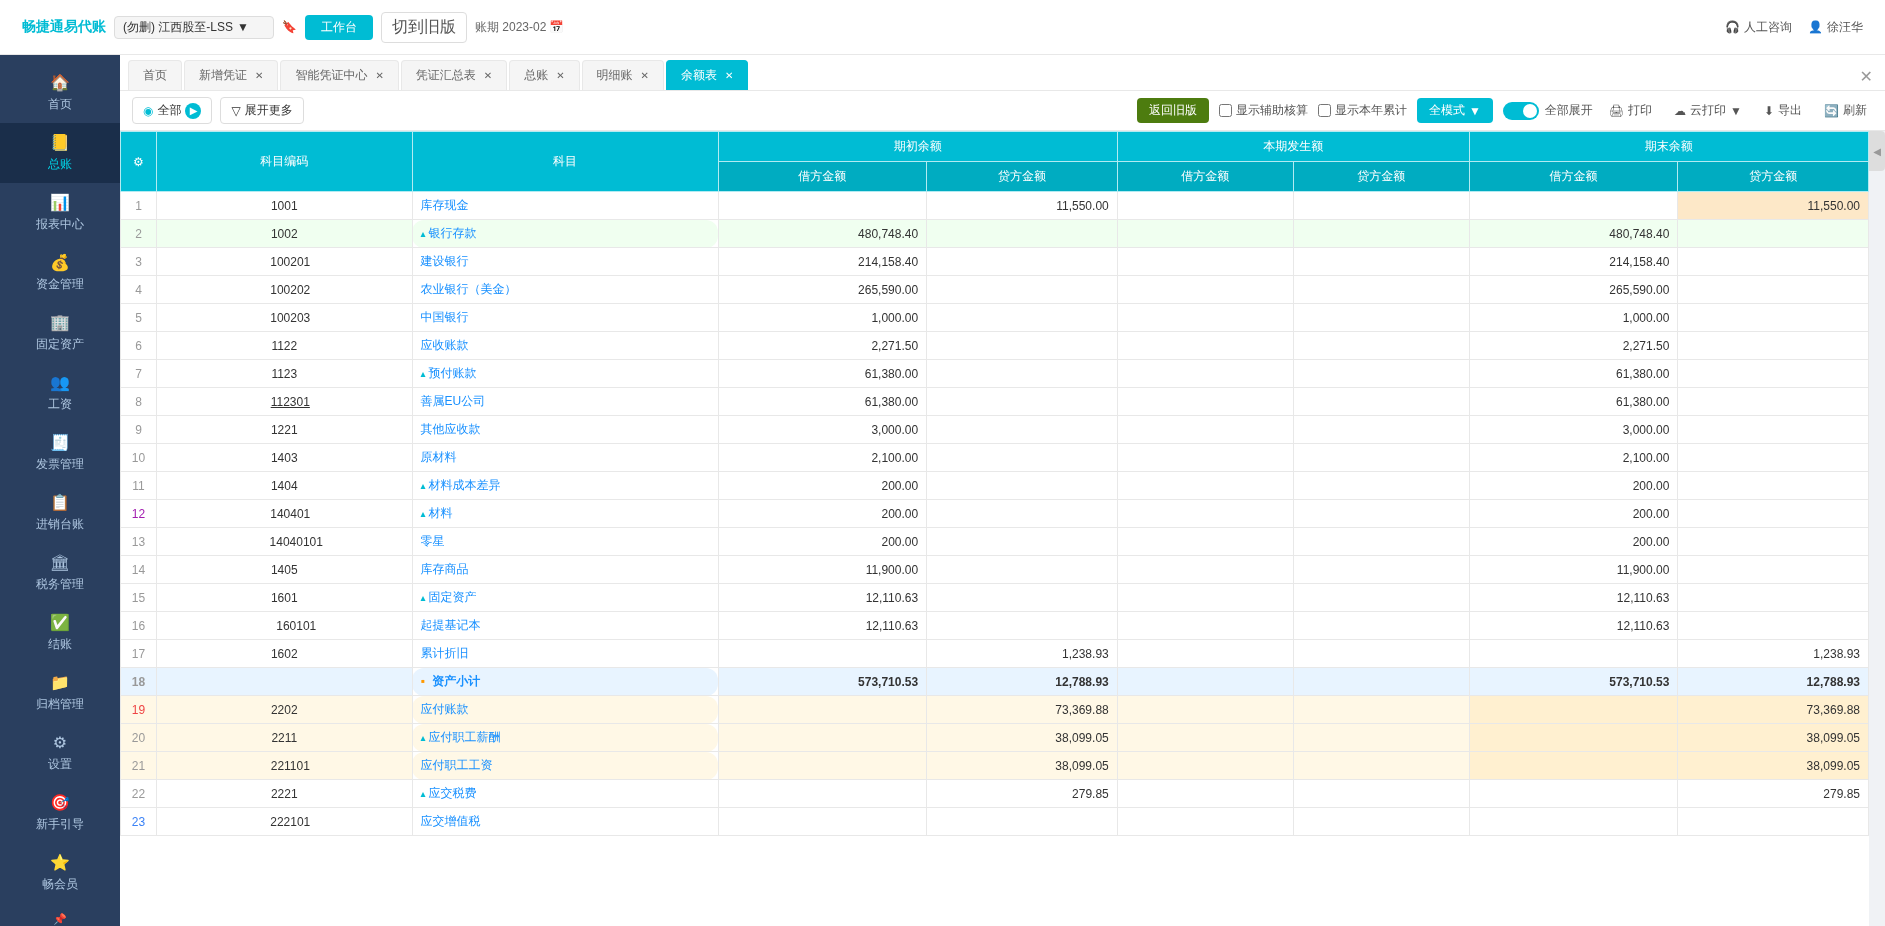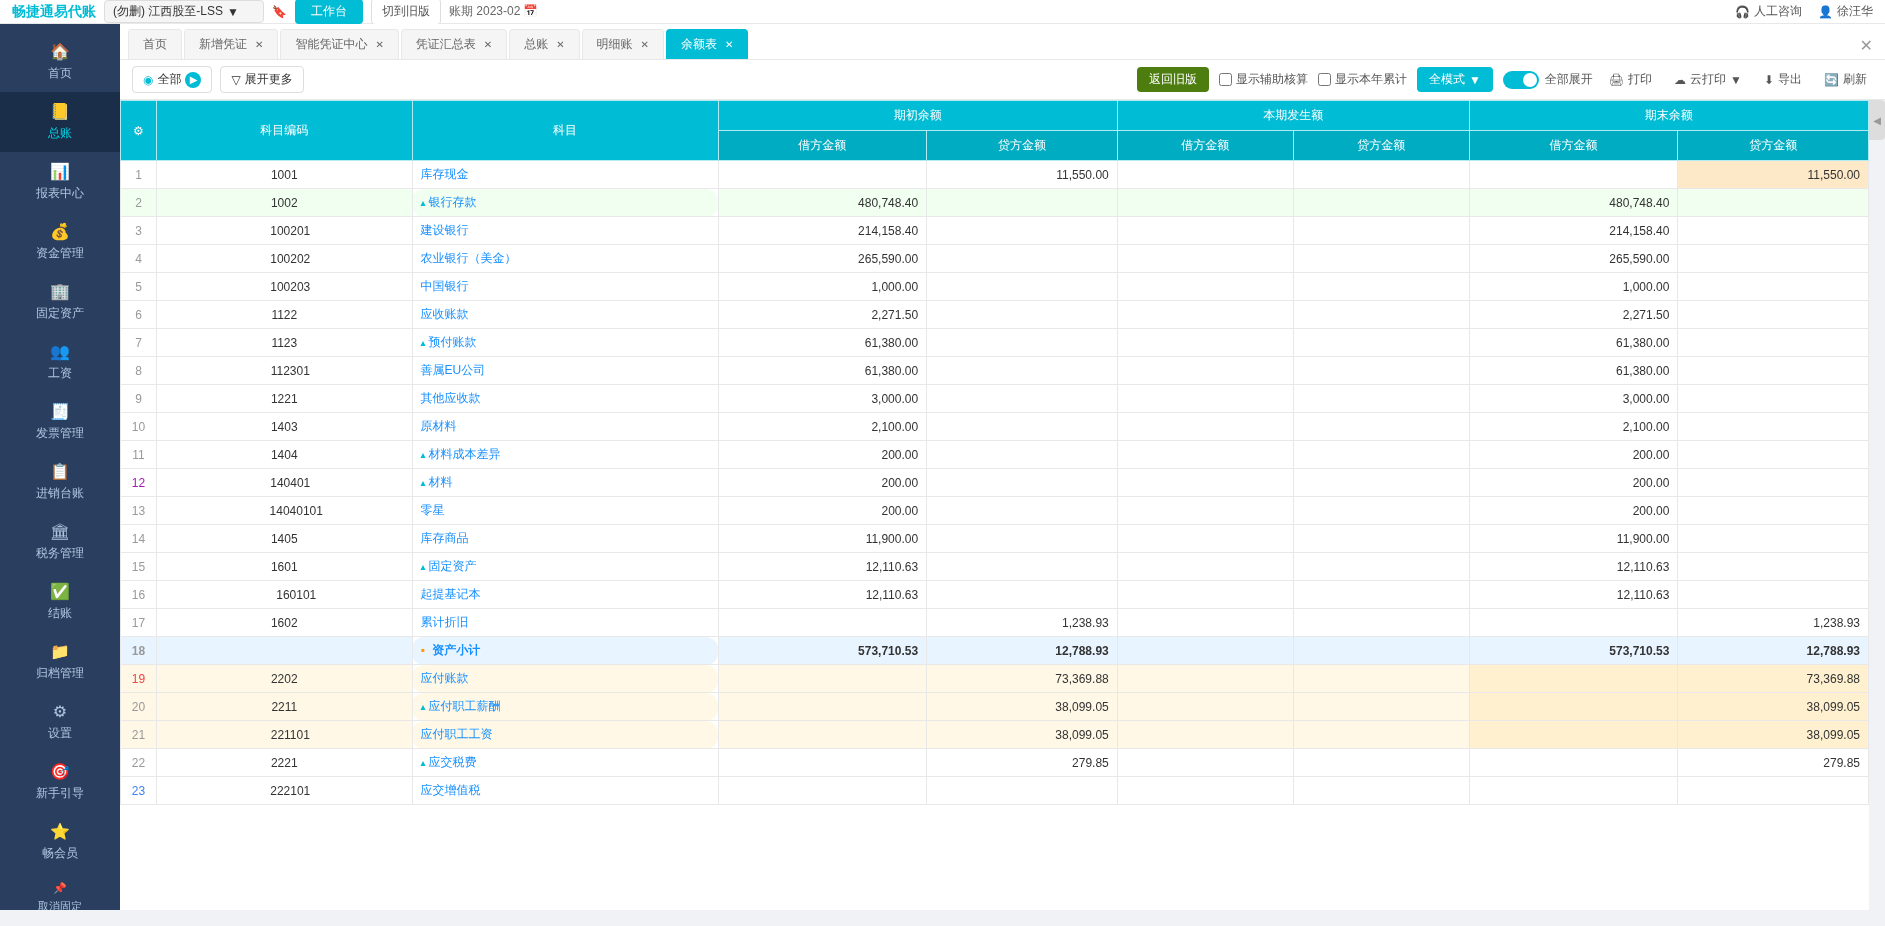--- a/index.html
+++ b/index.html
@@ -6,7 +6,7 @@
     body { font-family: "Microsoft YaHei", "PingFang SC", sans-serif; font-size: 12px; background: #f0f2f5; color: #333; overflow: hidden; }
 
     
-    .top-bar { height: 24px; background: #fff; display: flex; align-items: center; padding: 0 12px; border-bottom: 1px solid #e8e8e8; gap: 8px; }
+    .top-bar { height: 55px; background: #fff; display: flex; align-items: center; padding: 0 22px; border-bottom: 1px solid #e8e8e8; gap: 8px; }
     .app-logo { color: #00bcd4; font-weight: bold; font-size: 14px; white-space: nowrap; }
     .company-selector { display: flex; align-items: center; gap: 4px; background: #f5f5f5; border: 1px solid #ddd; border-radius: 4px; padding: 2px 8px; cursor: pointer; min-width: 160px; }
     .company-selector span { font-size: 12px; color: #333; }

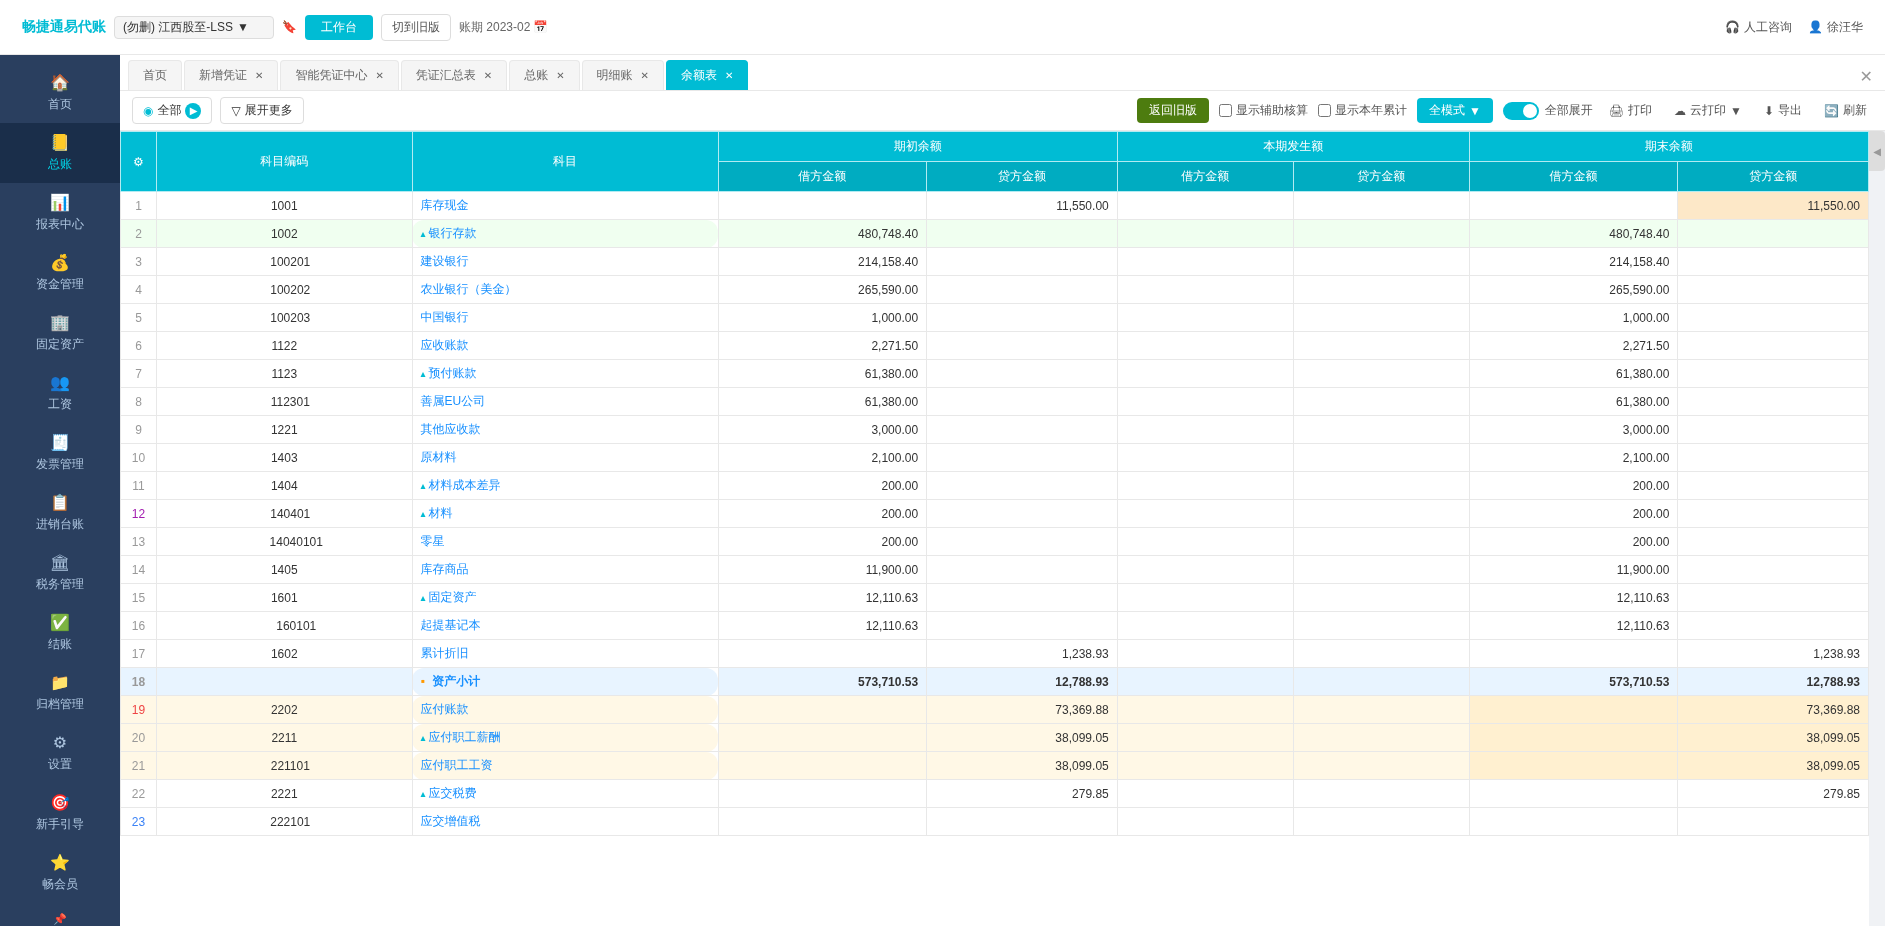--- a/index.html
+++ b/index.html
@@ -11,7 +11,7 @@
     .company-selector { display: flex; align-items: center; gap: 4px; background: #f5f5f5; border: 1px solid #ddd; border-radius: 4px; padding: 2px 8px; cursor: pointer; min-width: 160px; }
     .company-selector span { font-size: 12px; color: #333; }
     .work-btn { background: #00bcd4; color: #fff; border: none; border-radius: 4px; padding: 4px 16px; cursor: pointer; font-size: 12px; }
-    .old-ver-btn { background: #fff; color: #555; border: 1px solid #ddd; border-radius: 4px; padding: 4px 10px; cursor: pointer; font-size: 12px; }
+    .old-ver-btn { background: #fff; color: #555; border: 1px solid #ddd; border-radius: 4px; padding: 4px 10px; cursor: pointer; font-size: 16px; }
     .period-text { font-size: 12px; color: #666; }
     .top-bar-right { margin-left: auto; display: flex; align-items: center; gap: 16px; font-size: 12px; color: #555; }
     .user-service { display: flex; align-items: center; gap: 4px; cursor: pointer; }

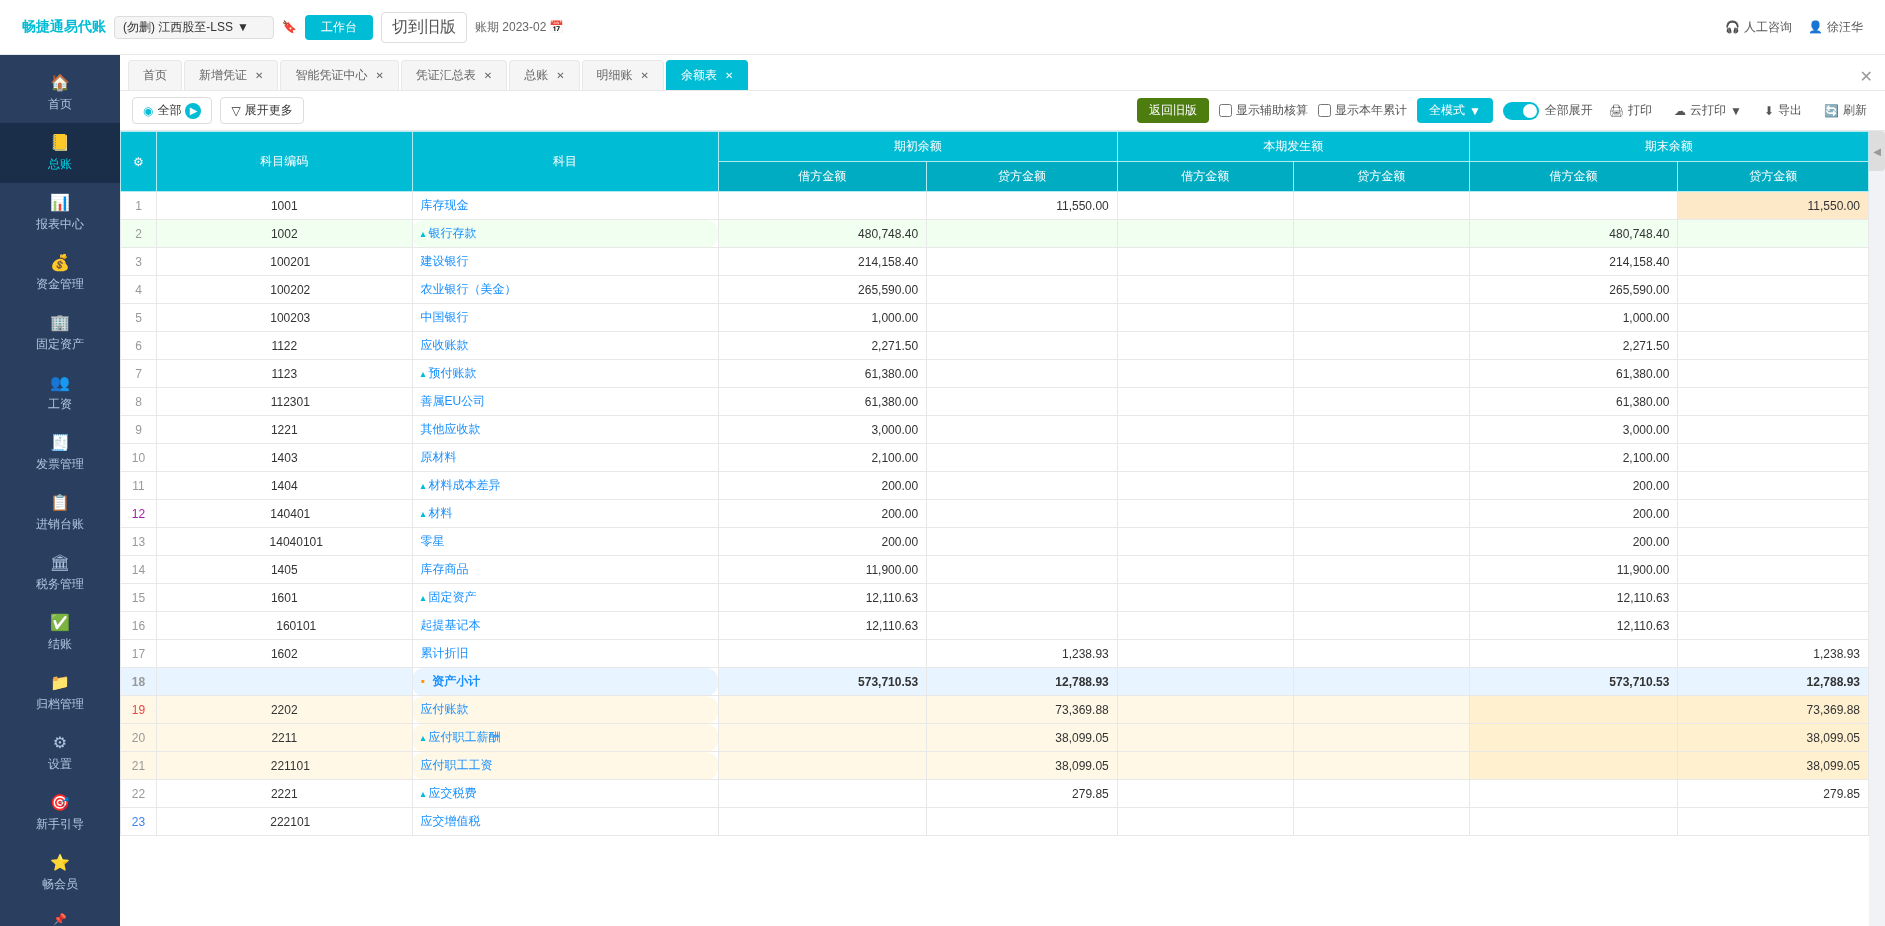--- a/index.html
+++ b/index.html
@@ -373,7 +373,7 @@
   </tr>
               <tr>
     <td style="text-align:center;color:#999;">8</td>
-    <td style="padding-left:20px;">112301</td>
+    <td style="padding-left:20px;text-decoration:underline;">112301</td>
     <td class="name-col">
       
       

